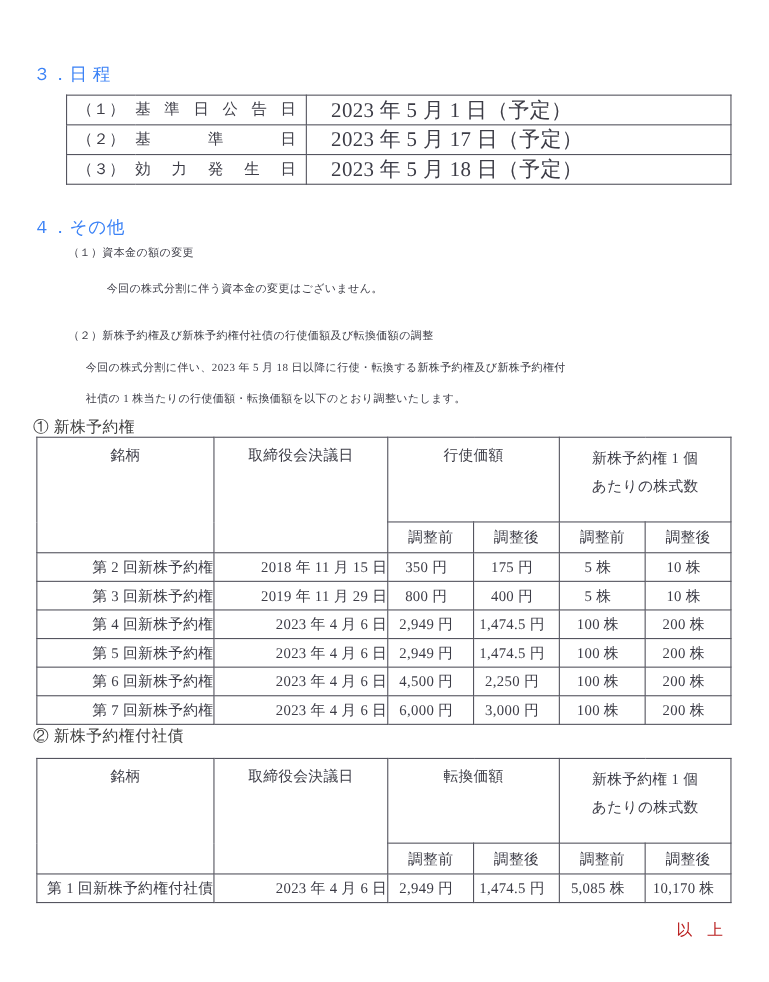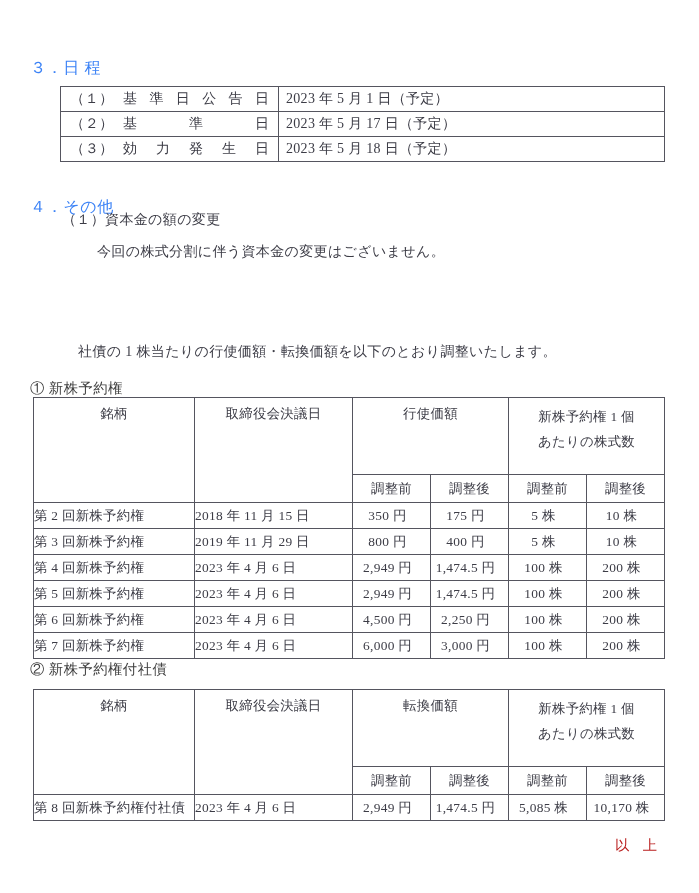--- a/index.html
+++ b/index.html
@@ -92,9 +92,9 @@
     font-size: 14px;
   }
   #schedule-table .val {
-    padding-left: 7px;
+    padding-left: 22px;
     letter-spacing: 0.3px;
-    font-size: 14px;
+    font-size: 19px;
   }
 
   

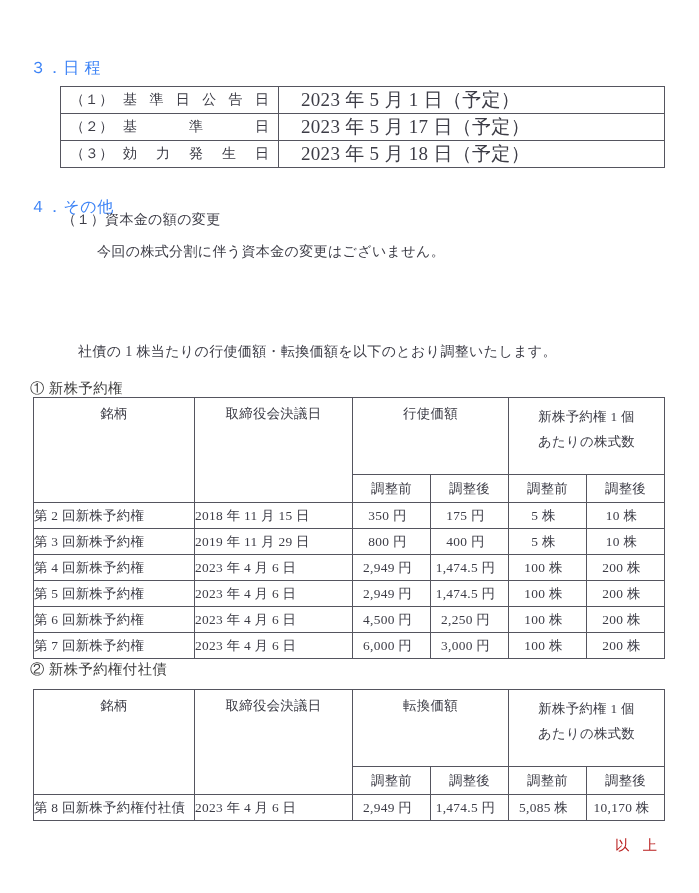--- a/index.html
+++ b/index.html
@@ -31,10 +31,11 @@
   }
   .para {
     position: absolute;
-    font-size: 14px;
+    font-size: 10px;
     letter-spacing: 0.35px;
     white-space: nowrap;
     color: #3c3c46;
+    margin-top: 12px;
   }
   .tbl-caption {
     position: absolute;

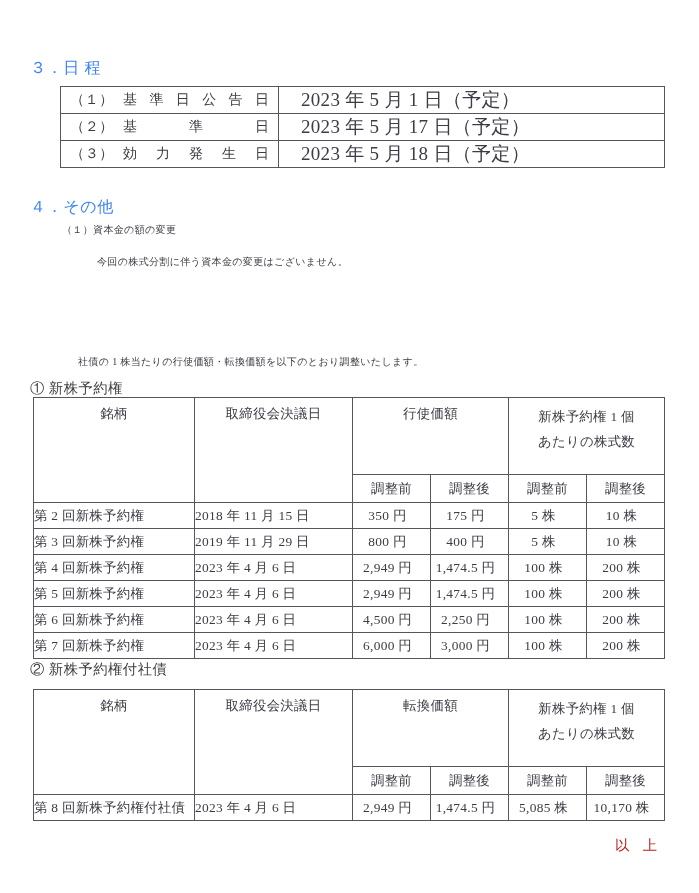--- a/index.html
+++ b/index.html
@@ -174,6 +174,7 @@
   <div class="para" style="left:62px; top:211px;">（１）資本金の額の変更</div>
   <div class="para" style="left:97px; top:243px;text-align:right;">今回の株式分割に伴う資本金の変更はございません。</div>
 
+  <div class="para" style="left:62px; top:286px;">（２）新株予約権及び新株予約権付社債の行使価額及び転換価額の調整</div>
   <div class="para" style="left:78px; top:343px;">社債の 1 株当たりの行使価額・転換価額を以下のとおり調整いたします。</div>
 
   <div class="tbl-caption" style="left:30px; top:379px;">① 新株予約権</div>

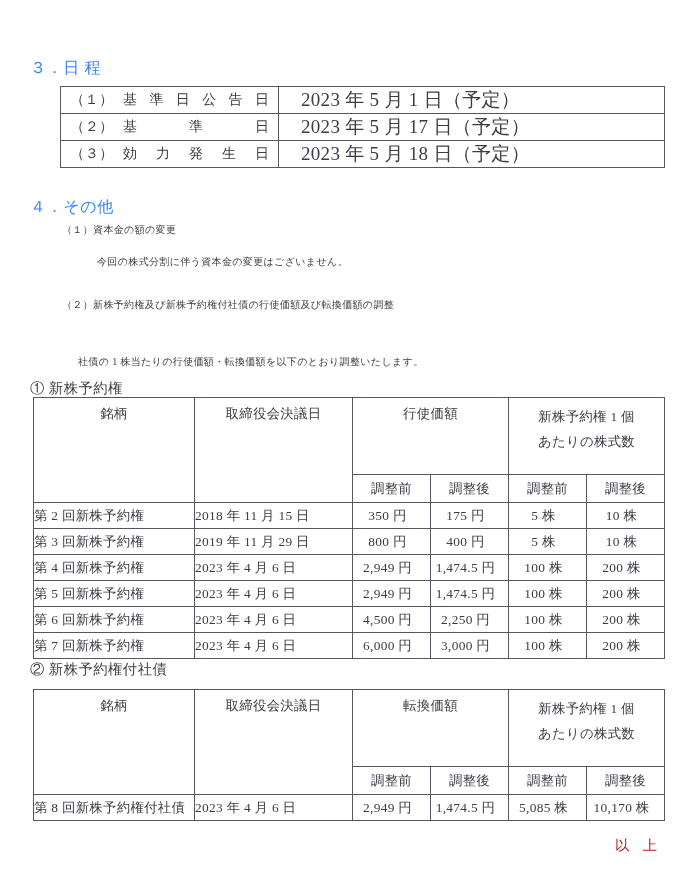--- a/index.html
+++ b/index.html
@@ -175,6 +175,7 @@
   <div class="para" style="left:97px; top:243px;text-align:right;">今回の株式分割に伴う資本金の変更はございません。</div>
 
   <div class="para" style="left:62px; top:286px;">（２）新株予約権及び新株予約権付社債の行使価額及び転換価額の調整</div>
+  <div class="para" style="left:78px; top:315px;">今回の株式分割に伴い、2023 年 5 月 18 日以降に行使・転換する新株予約権及び新株予約権付</div>
   <div class="para" style="left:78px; top:343px;">社債の 1 株当たりの行使価額・転換価額を以下のとおり調整いたします。</div>
 
   <div class="tbl-caption" style="left:30px; top:379px;">① 新株予約権</div>

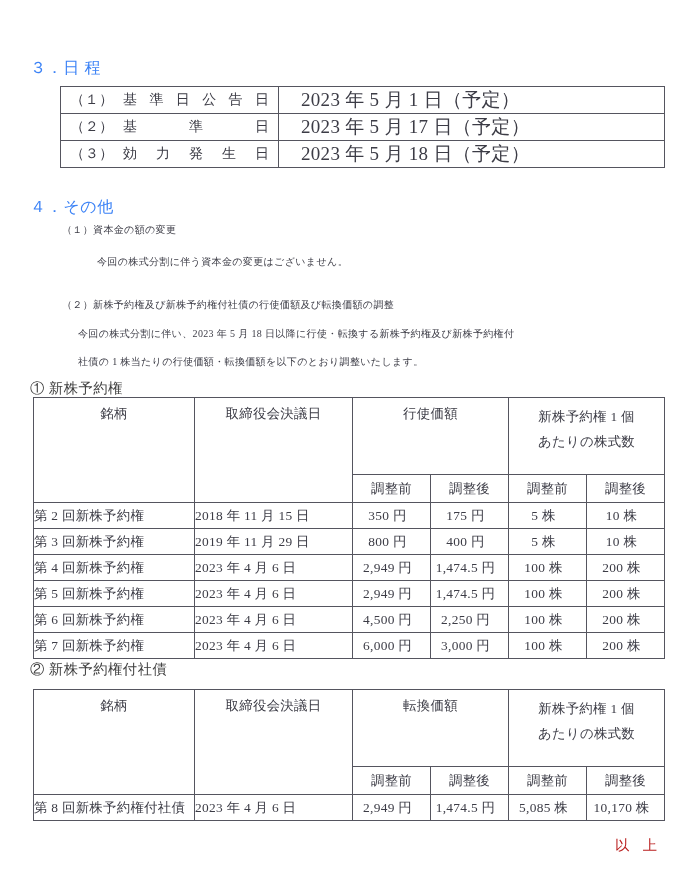--- a/index.html
+++ b/index.html
@@ -130,7 +130,7 @@
   .warrant-table .body-row td {
     height: 25px;
   }
-  .warrant-table .cell-c { text-align: left; }
+  .warrant-table .cell-c { text-align: right; }
   .warrant-table .cell-r { text-align: center; padding-right: 8px; }
 
   #warrant-table-1 { top: 397px; }

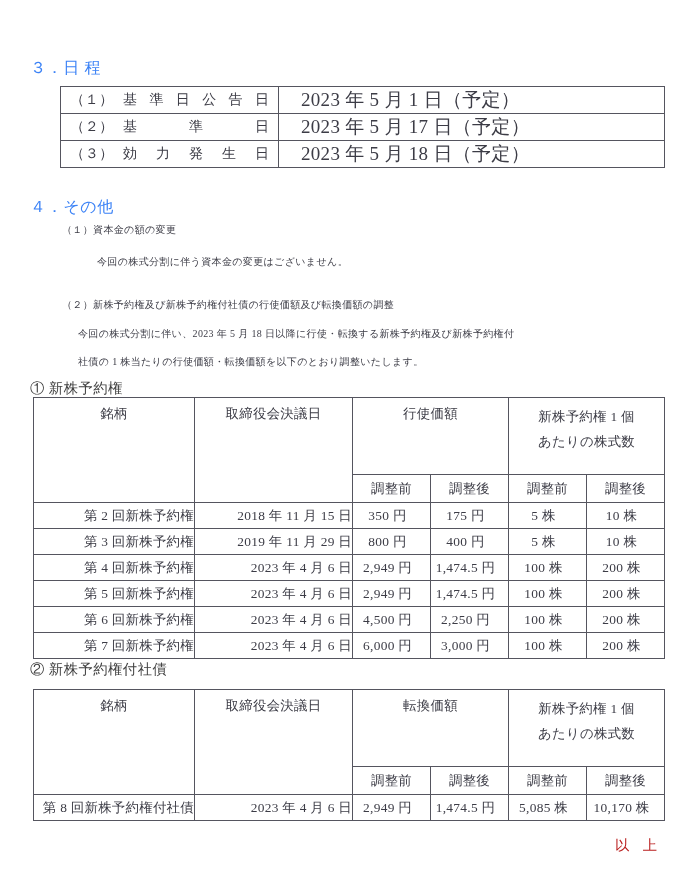--- a/index.html
+++ b/index.html
@@ -269,7 +269,7 @@
         <td class="c-s2 h-sub">調整後</td>
       </tr>
       <tr class="body-row">
-        <td class="cell-c">第 8 回新株予約権付社債</td>
+        <td class="cell-c">第 1 回新株予約権付社債</td>
         <td class="cell-c">2023 年 4 月 6 日</td>
         <td class="cell-r">2,949 円</td>
         <td class="cell-r">1,474.5 円</td>

